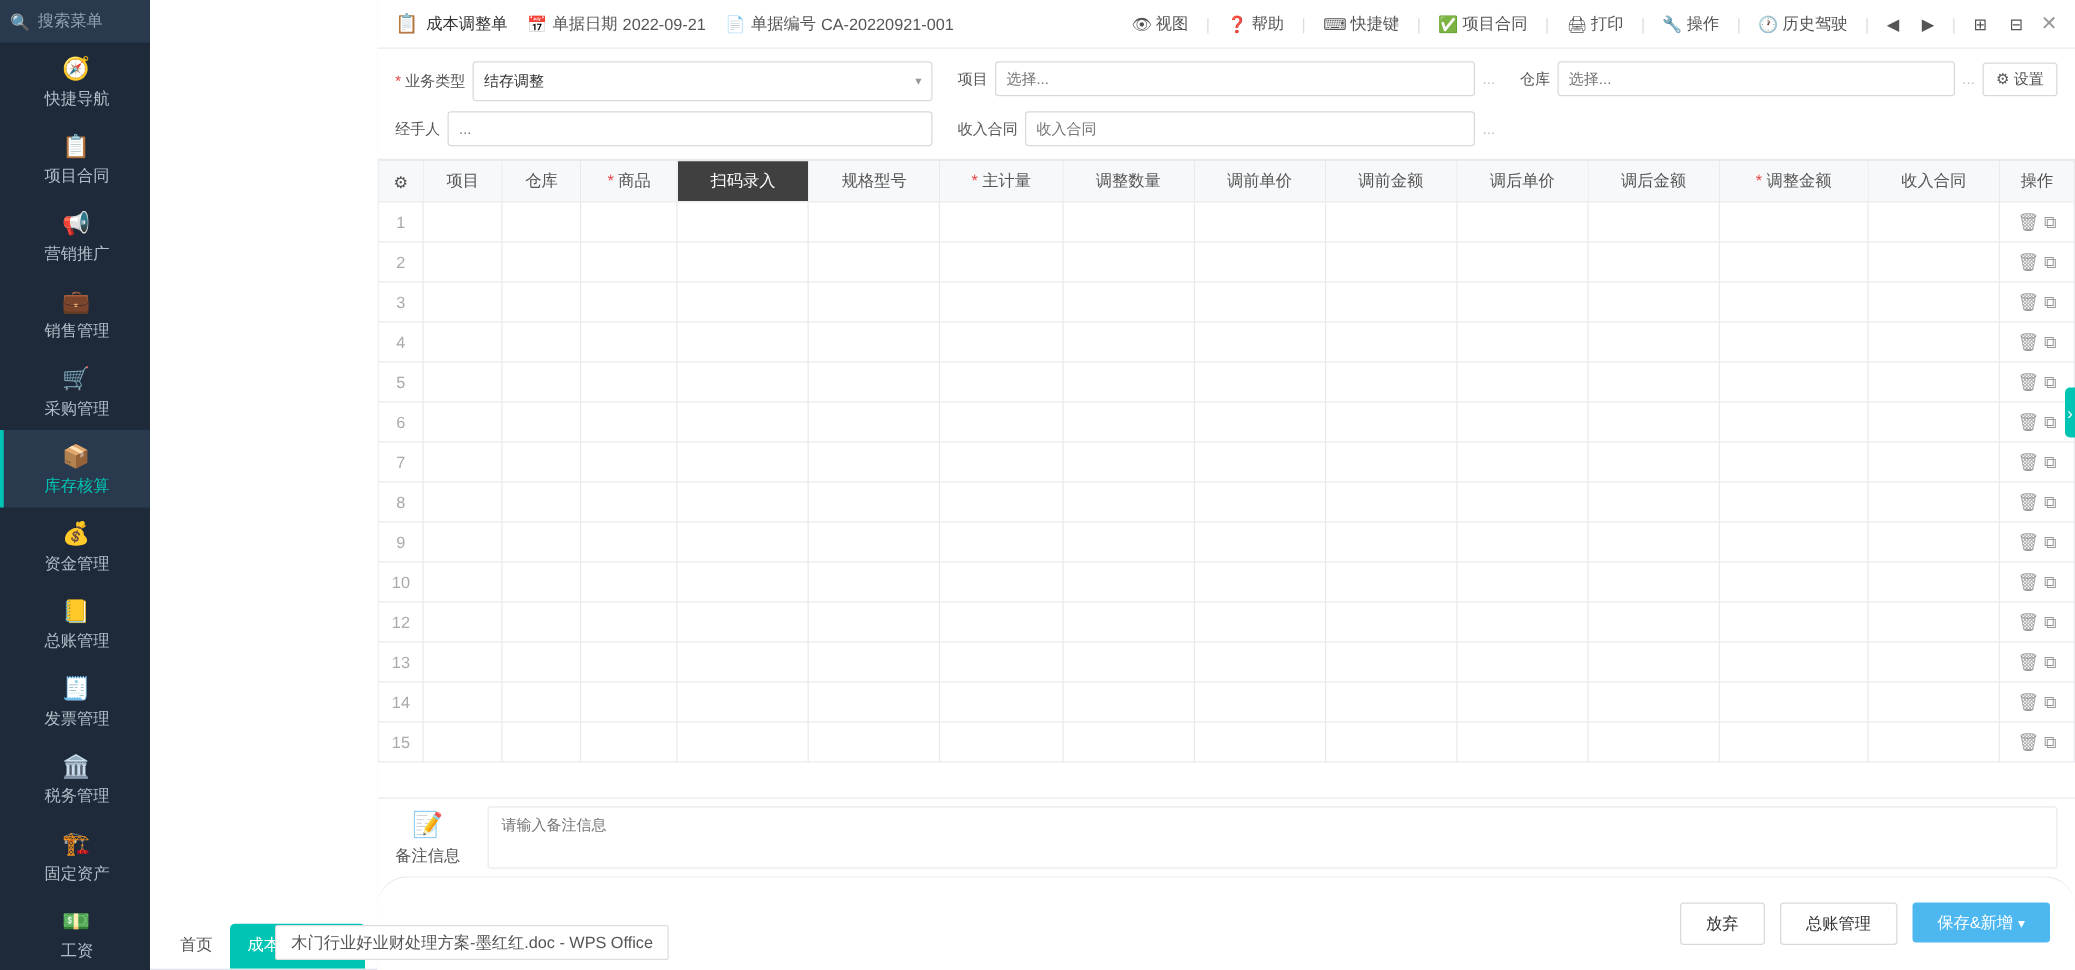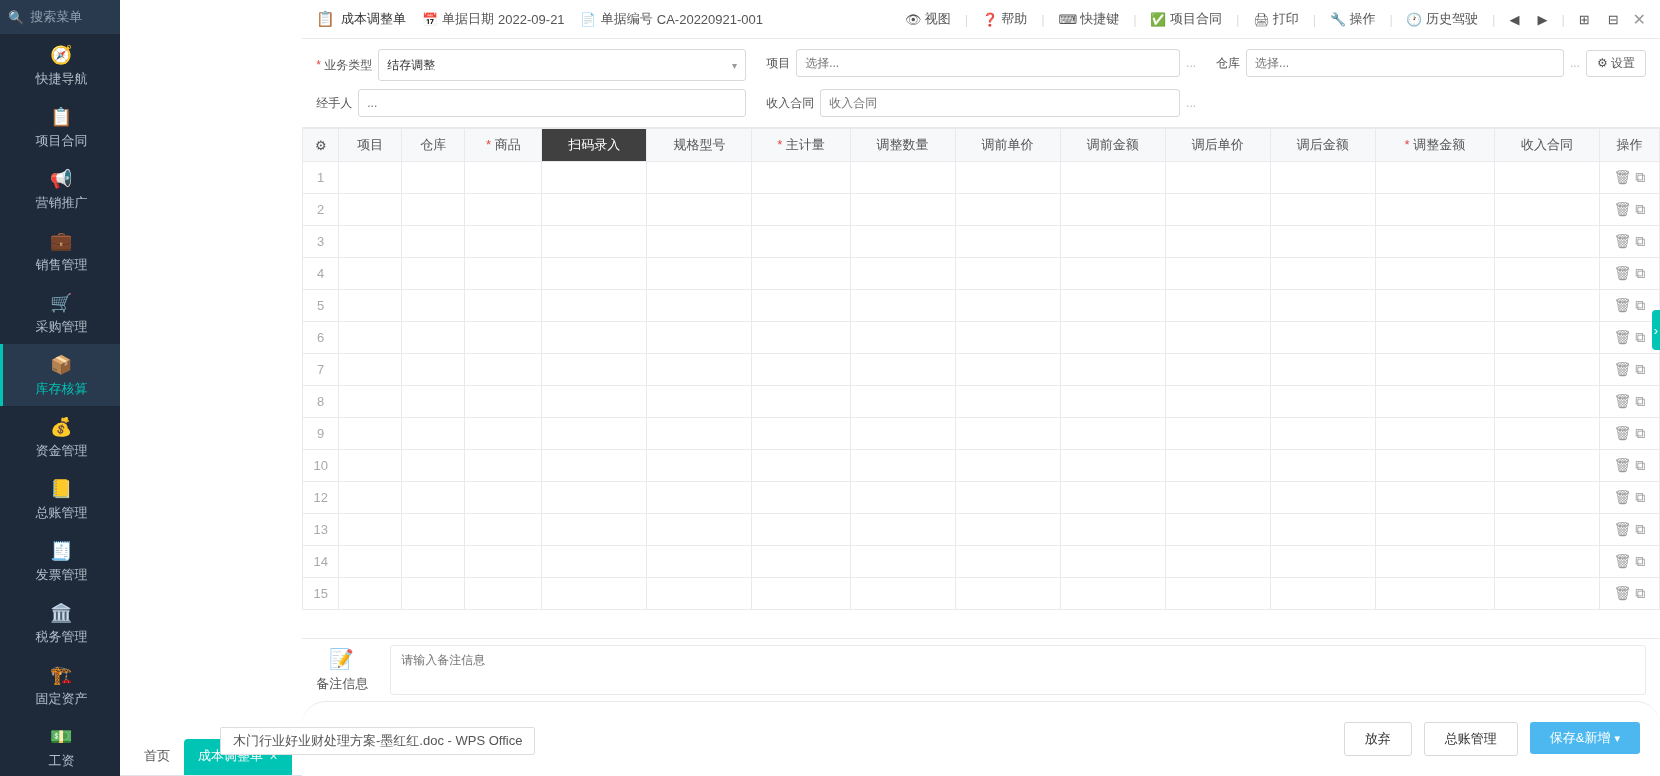--- a/index.html
+++ b/index.html
@@ -306,7 +306,7 @@
       border-radius: 2px;
       cursor: pointer;
       position: fixed;
-      bottom: 21px;
+      bottom: 8px;
       left: 220px;
     }
 

